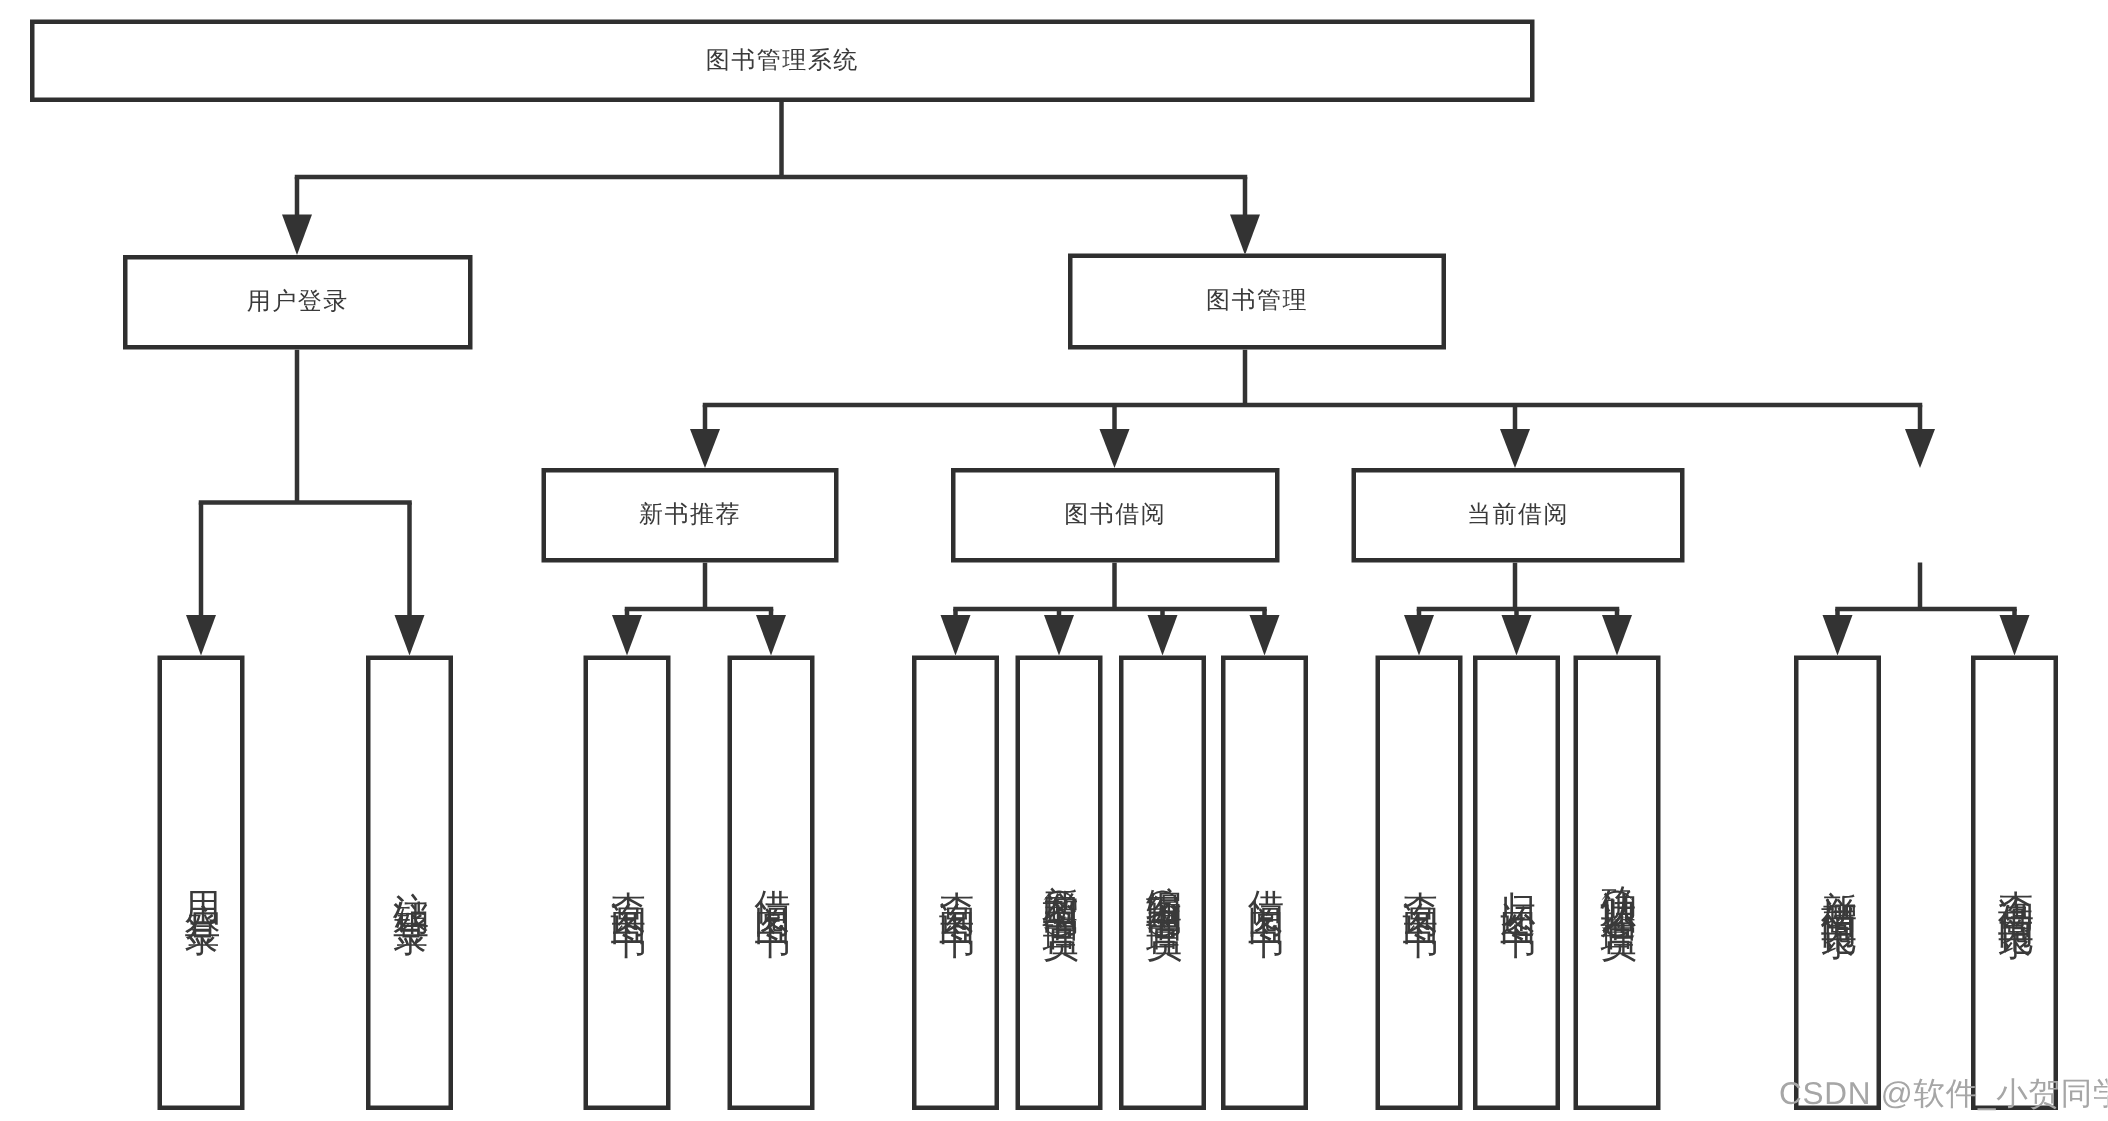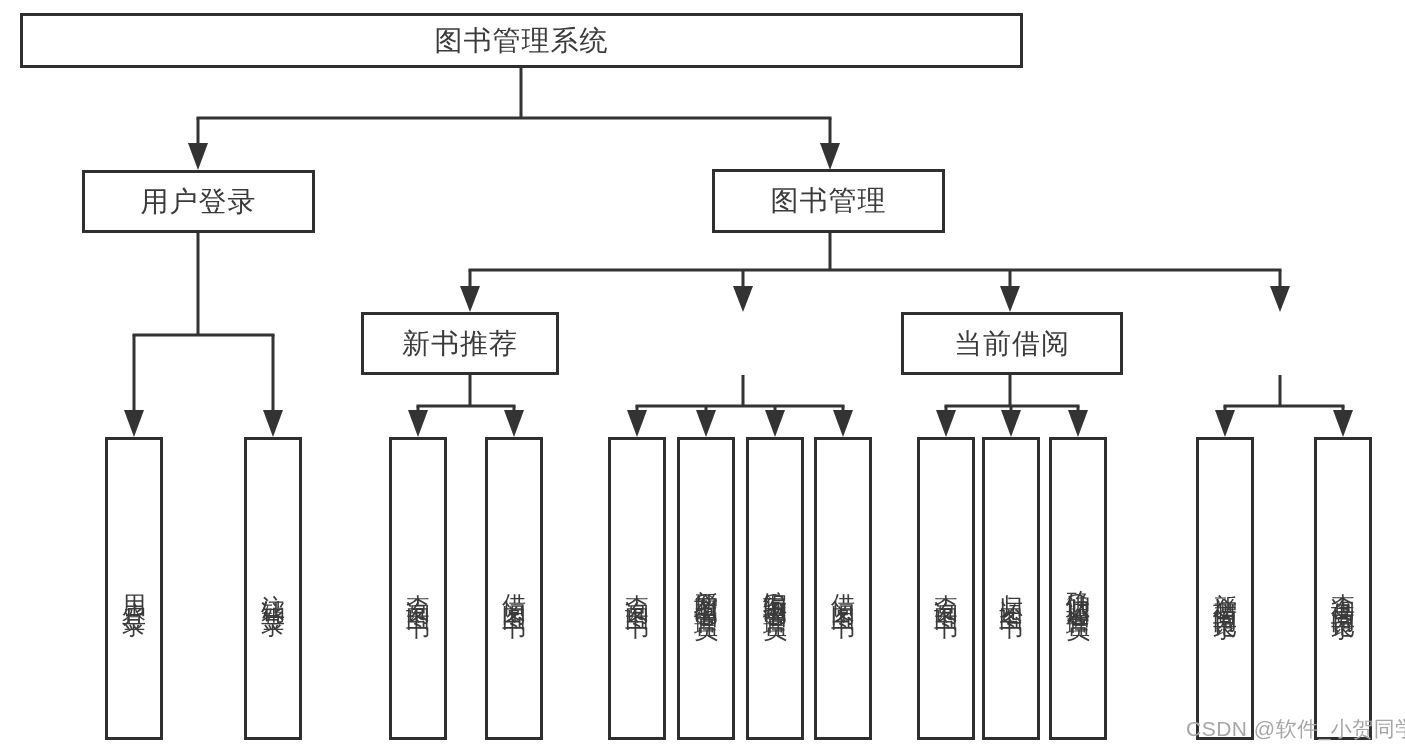--- a/index.html
+++ b/index.html
@@ -39,7 +39,7 @@
     text-align: center;
   }
   .hnode {
-    font-size: 28px;
+    font-size: 16px;
     letter-spacing: 1px;
     line-height: 1;
   }

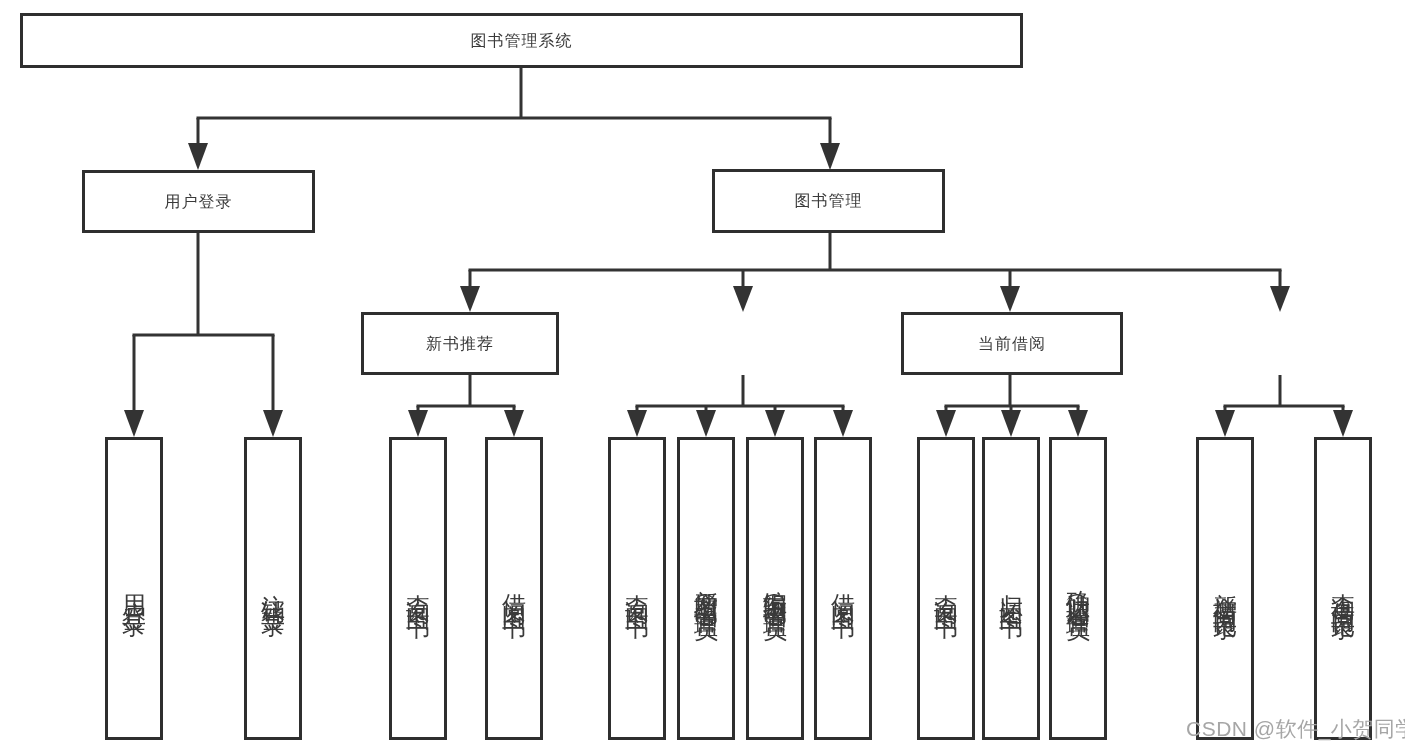--- a/index.html
+++ b/index.html
@@ -56,7 +56,7 @@
   
   #n-root   { left: 20px;  top: 13px;  width: 1003px; height: 55px; }
   #n-login  { left: 82px;  top: 170px; width: 233px;  height: 63px; }
-  #n-mgmt   { left: 712px; top: 169px; width: 233px;  height: 64px; }
+  #n-mgmt   { left: 712px; top: 169px; width: 252px;  height: 64px; }
   #n-newrec { left: 361px; top: 312px; width: 198px;  height: 63px; }
   #n-borrow { left: 634px; top: 312px; width: 219px;  height: 63px; }
   #n-current{ left: 901px; top: 312px; width: 222px;  height: 63px; }

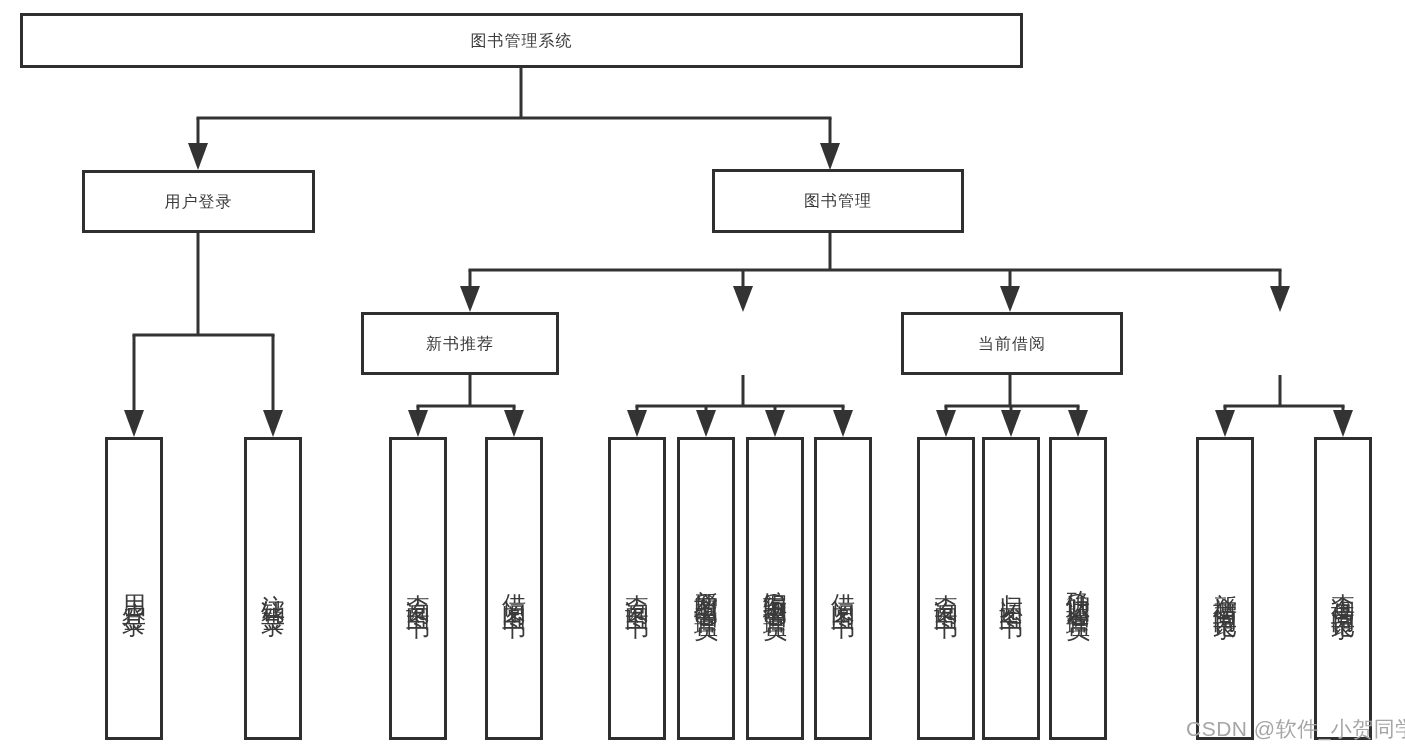--- a/index.html
+++ b/index.html
@@ -165,6 +165,7 @@
   <div class="node hnode" id="n-mgmt">图书管理</div>
 
   <div class="node hnode" id="n-newrec">新书推荐</div>
+  <div class="node hnode" id="n-borrow">图书借阅</div>
   <div class="node hnode" id="n-current">当前借阅</div>
 
   <div class="node vnode" id="l-ulogin">用户登录</div>

